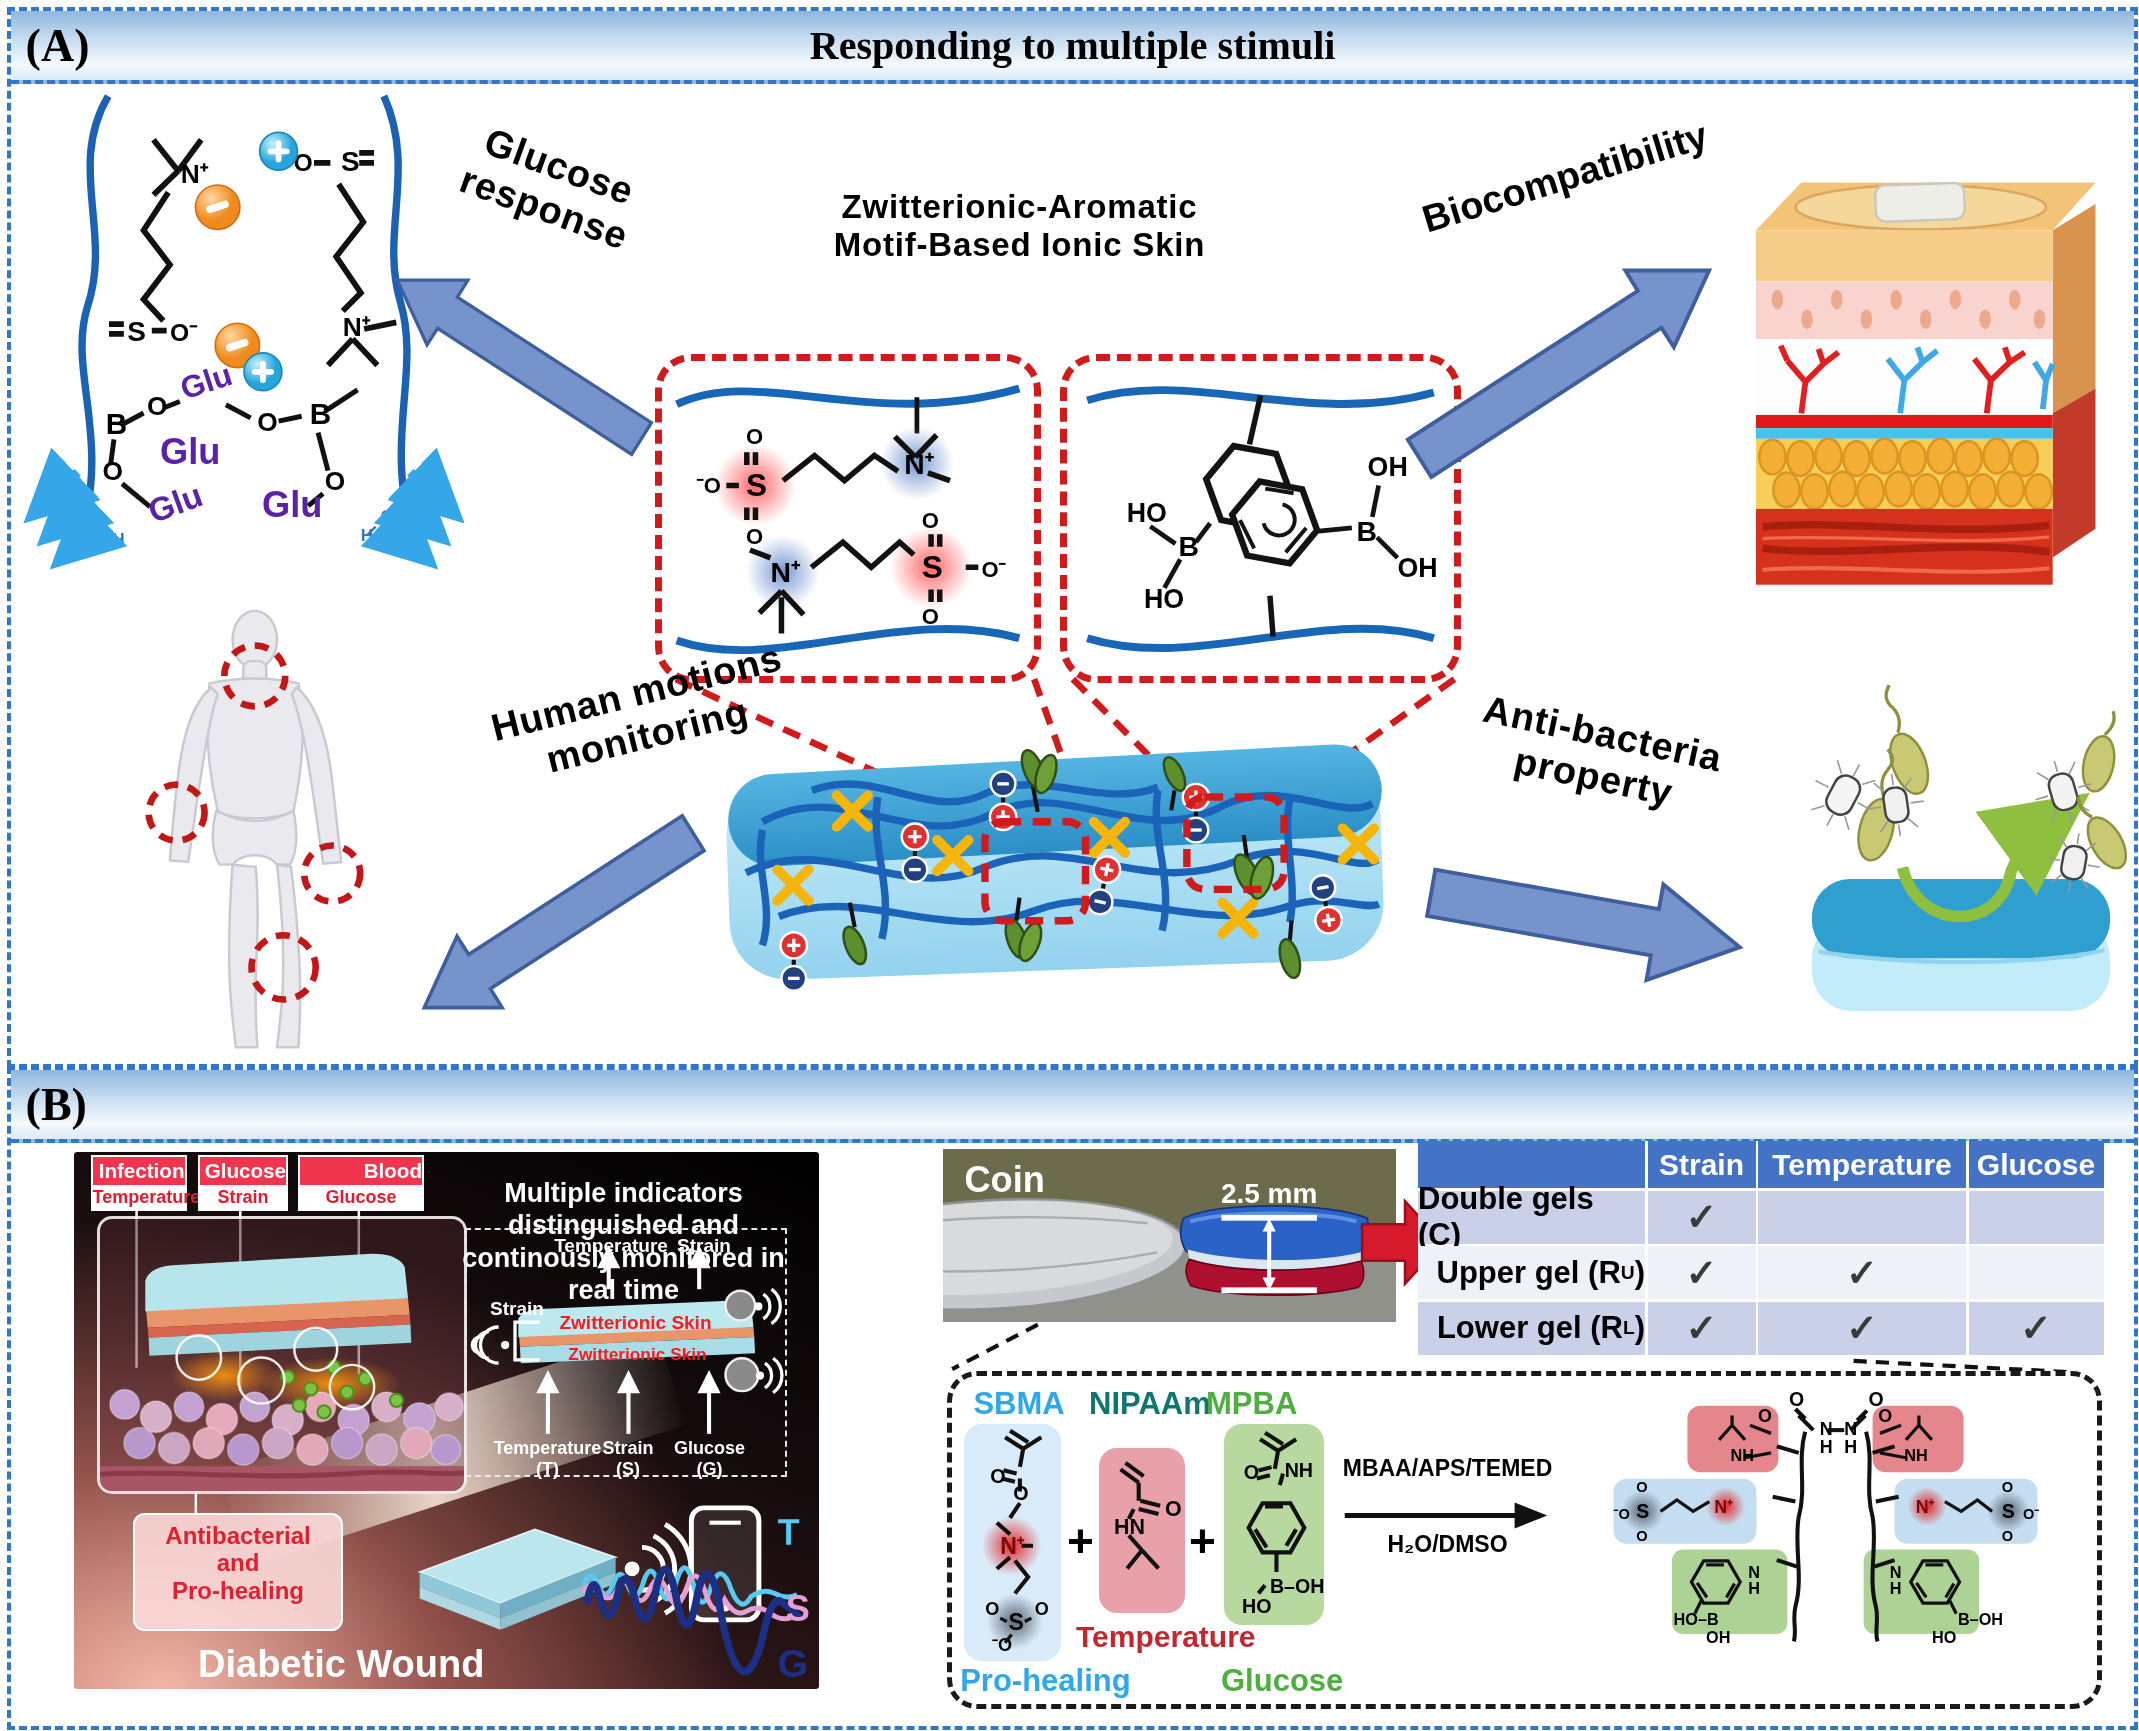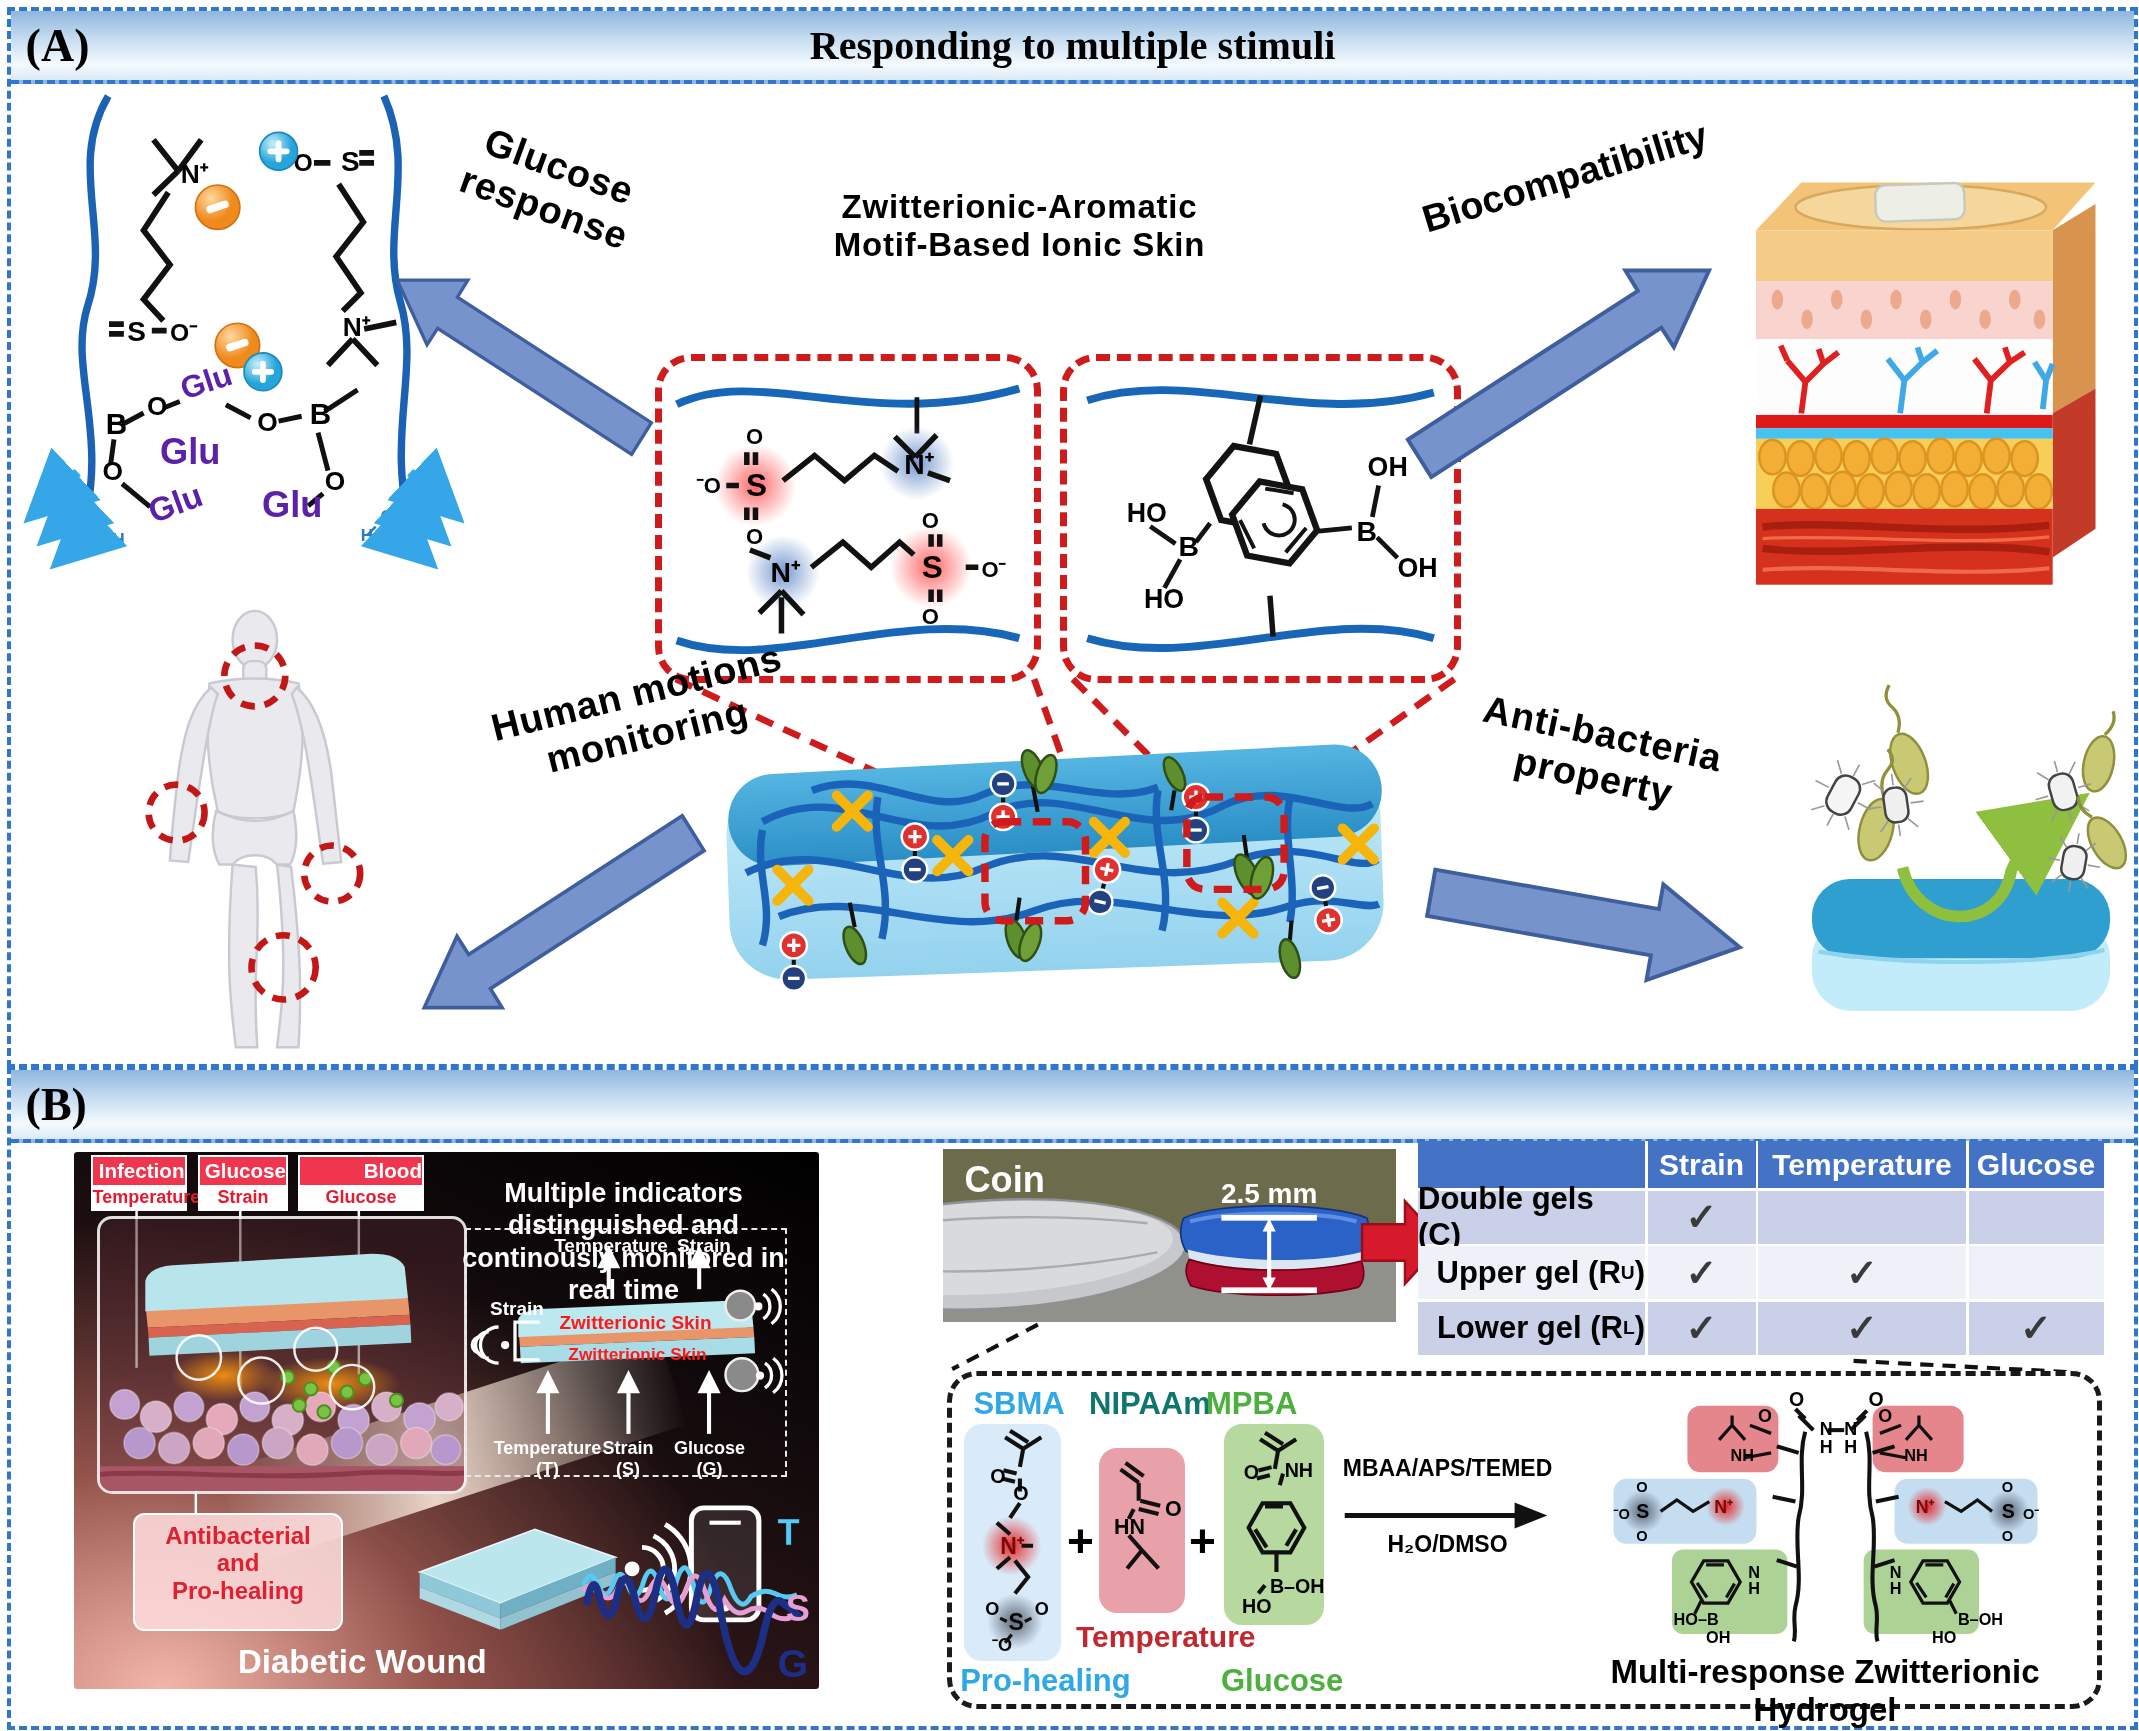--- a/index.html
+++ b/index.html
@@ -678,7 +678,7 @@
       <text x="236" y="208" font-size="48" font-weight="bold" fill="#1D2E85">G</text>
     </svg>
 
-    <div class="wt" style="left:124px;top:491px;width:329px;font-size:33px;margin-left:40px;">Diabetic Wound</div>
+    <div class="wt" style="left:124px;top:491px;width:329px;font-size:38px;">Diabetic Wound</div>
   </div>
 
   <div class="abs" style="left:943px;top:1149px;width:453px;height:173px;overflow:hidden;">

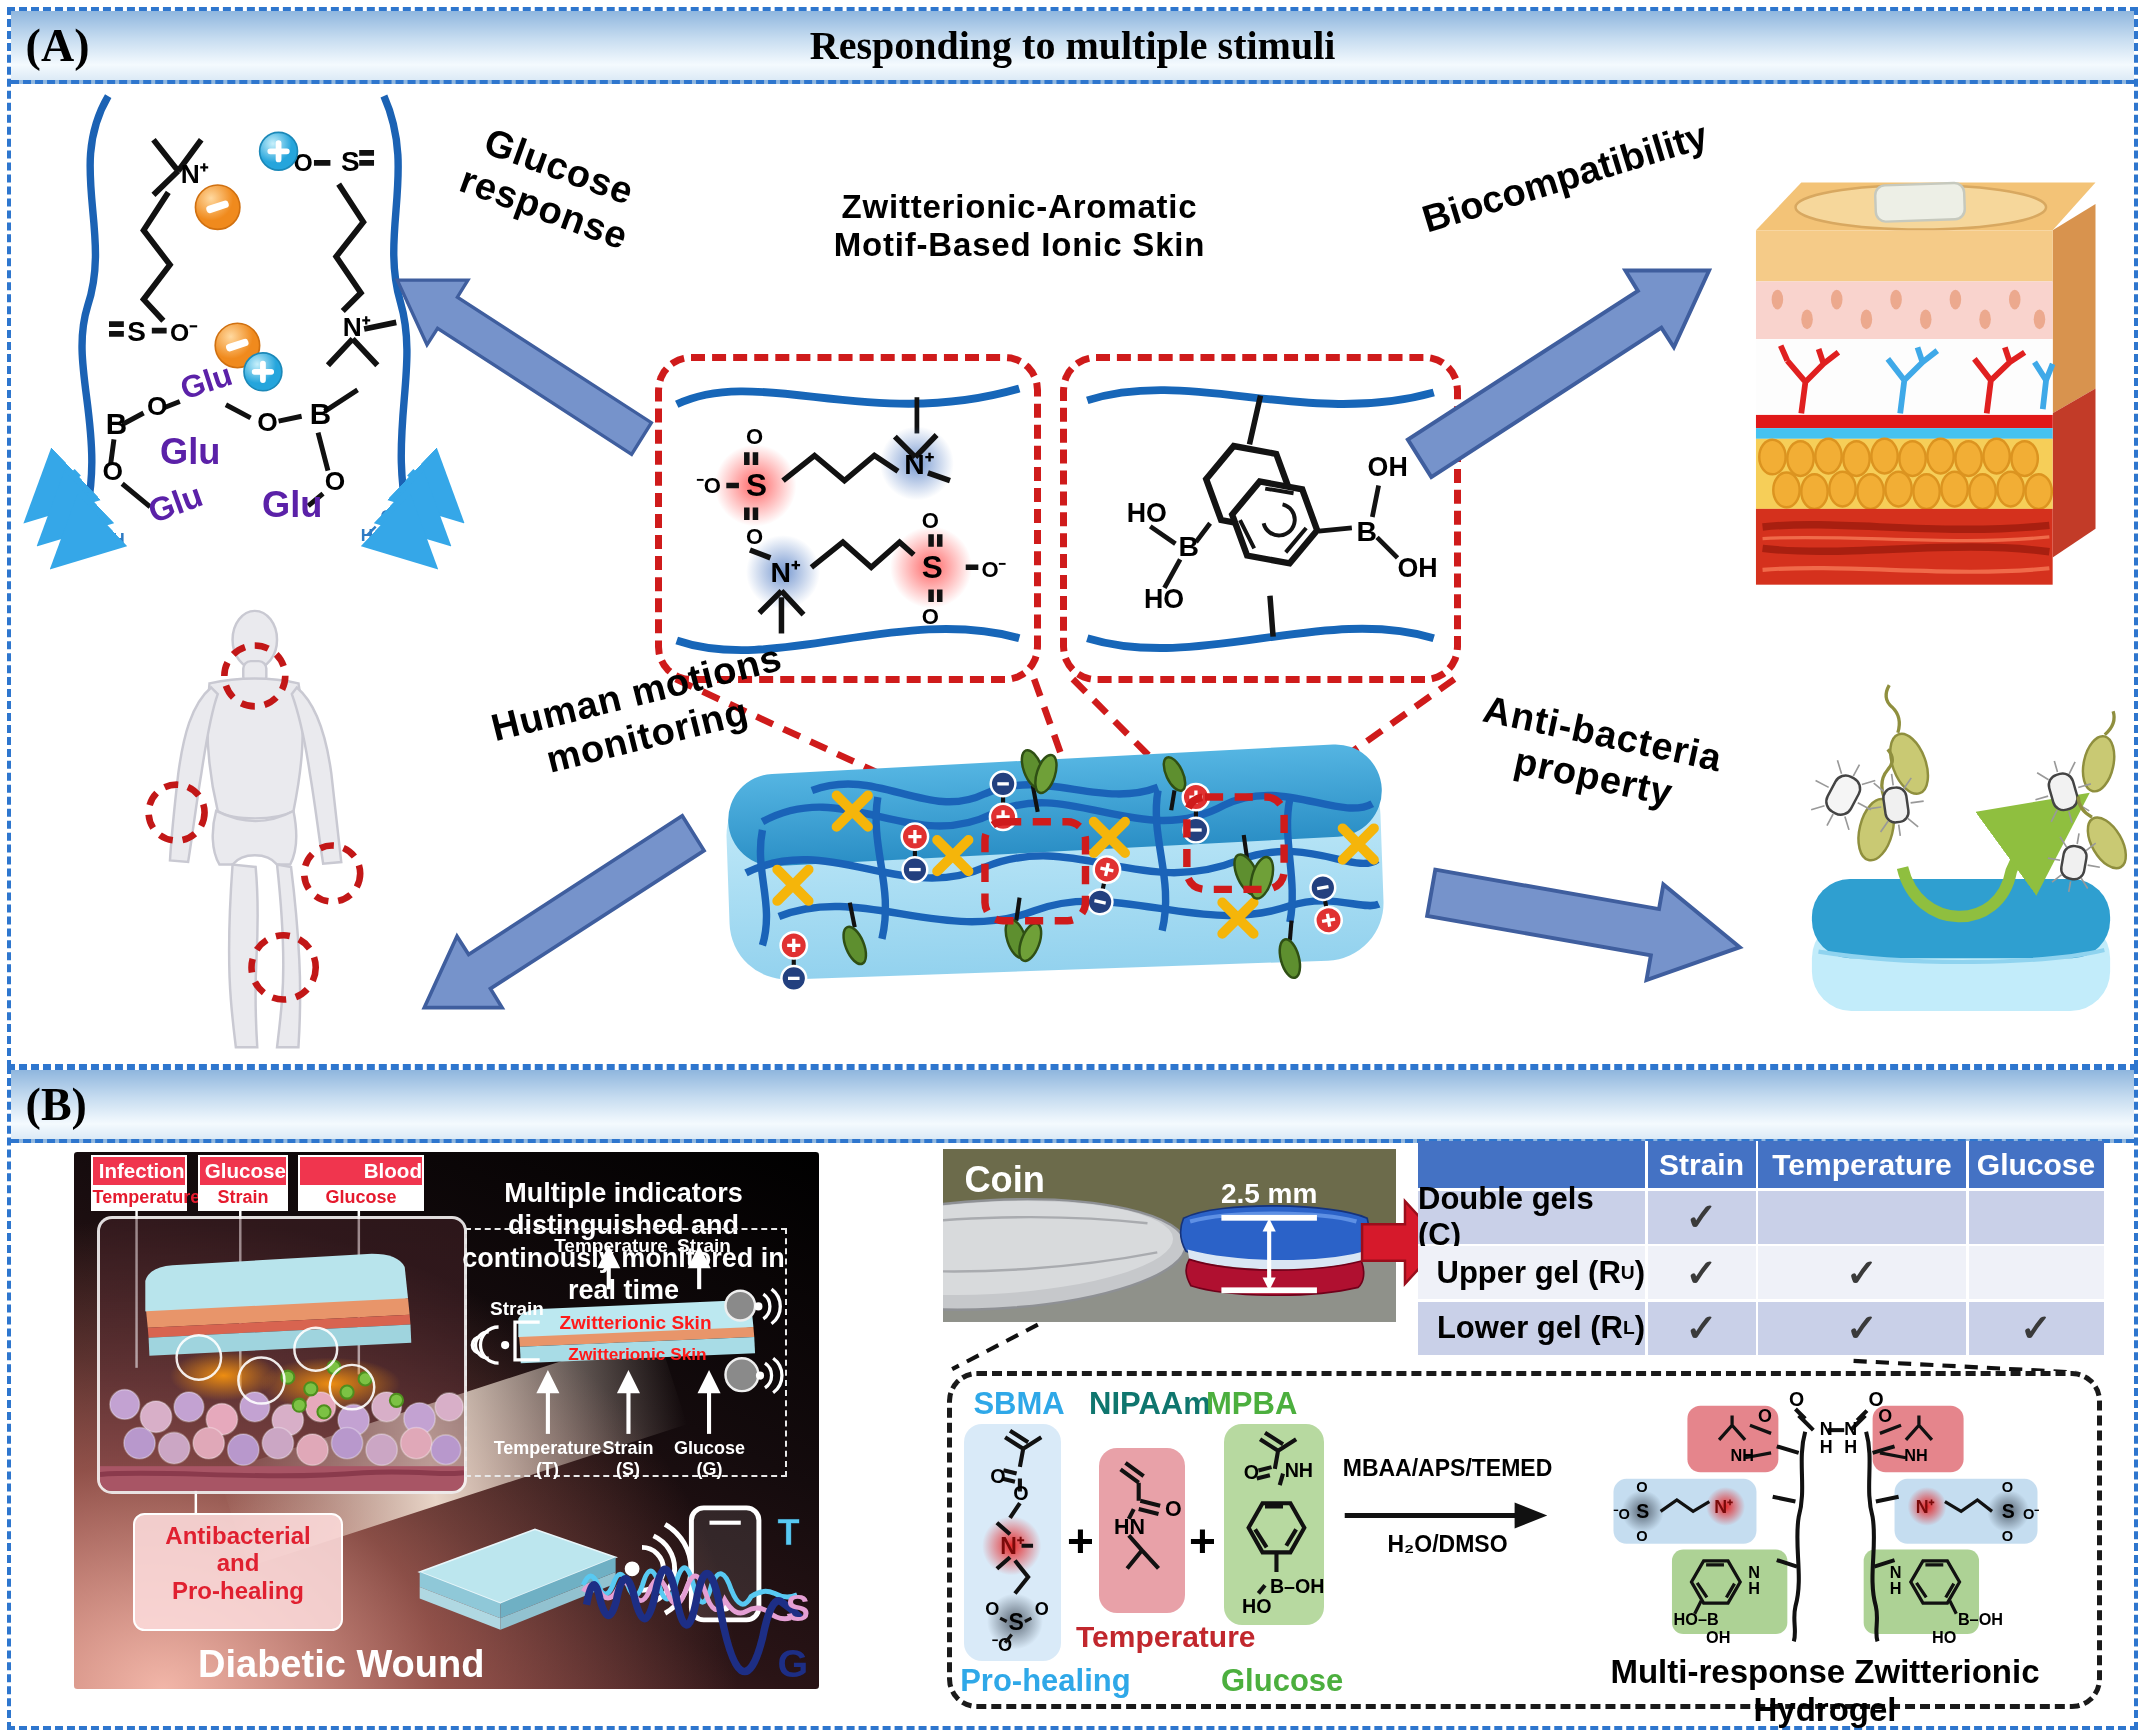--- a/index.html
+++ b/index.html
@@ -903,7 +903,6 @@
       <text x="428" y="298" font-size="20" font-weight="bold">B–OH</text>
       <text x="396" y="320" font-size="20" font-weight="bold">HO</text>
     </svg>
-    <div class="t" style="left:626px;top:277px;width:494px;text-align:center;font-size:33px;">Multi-response Zwitterionic Hydrogel</div>
   </div>
 
 </div>

